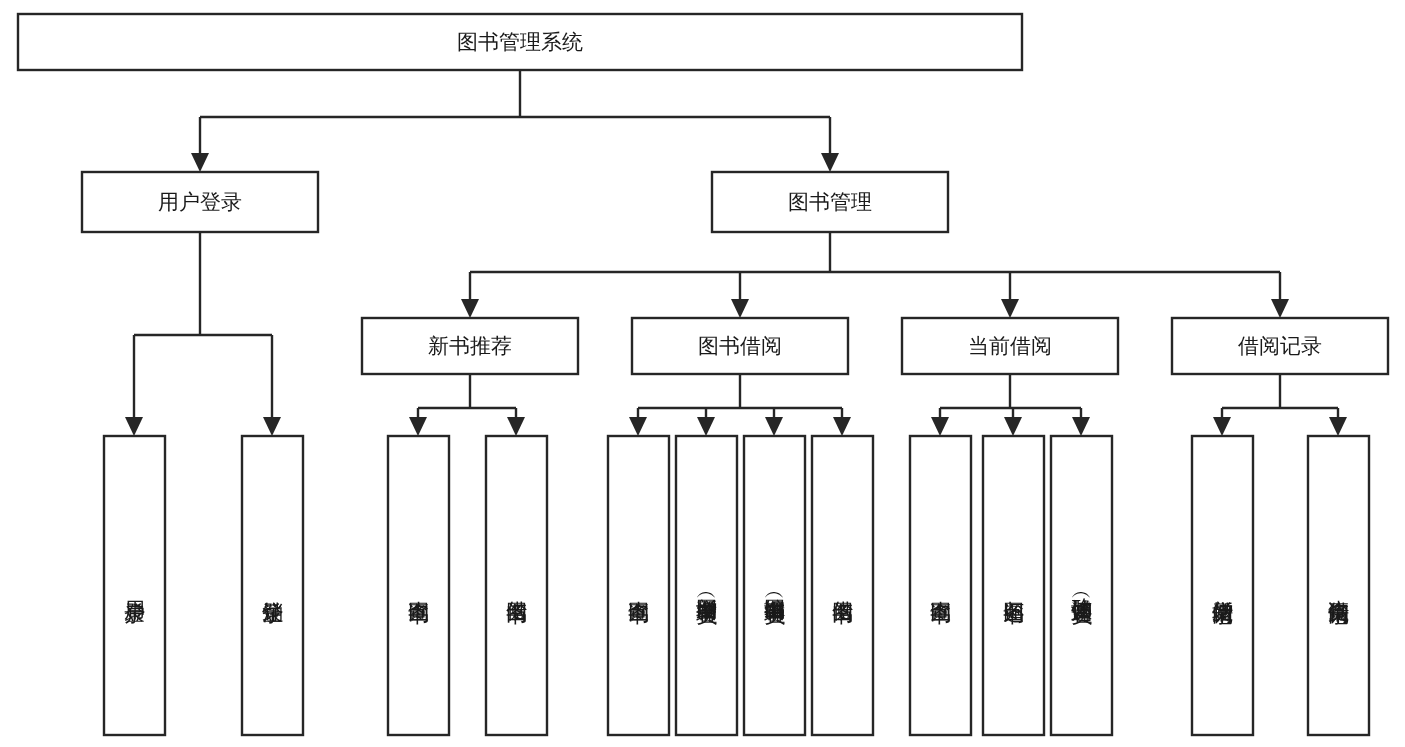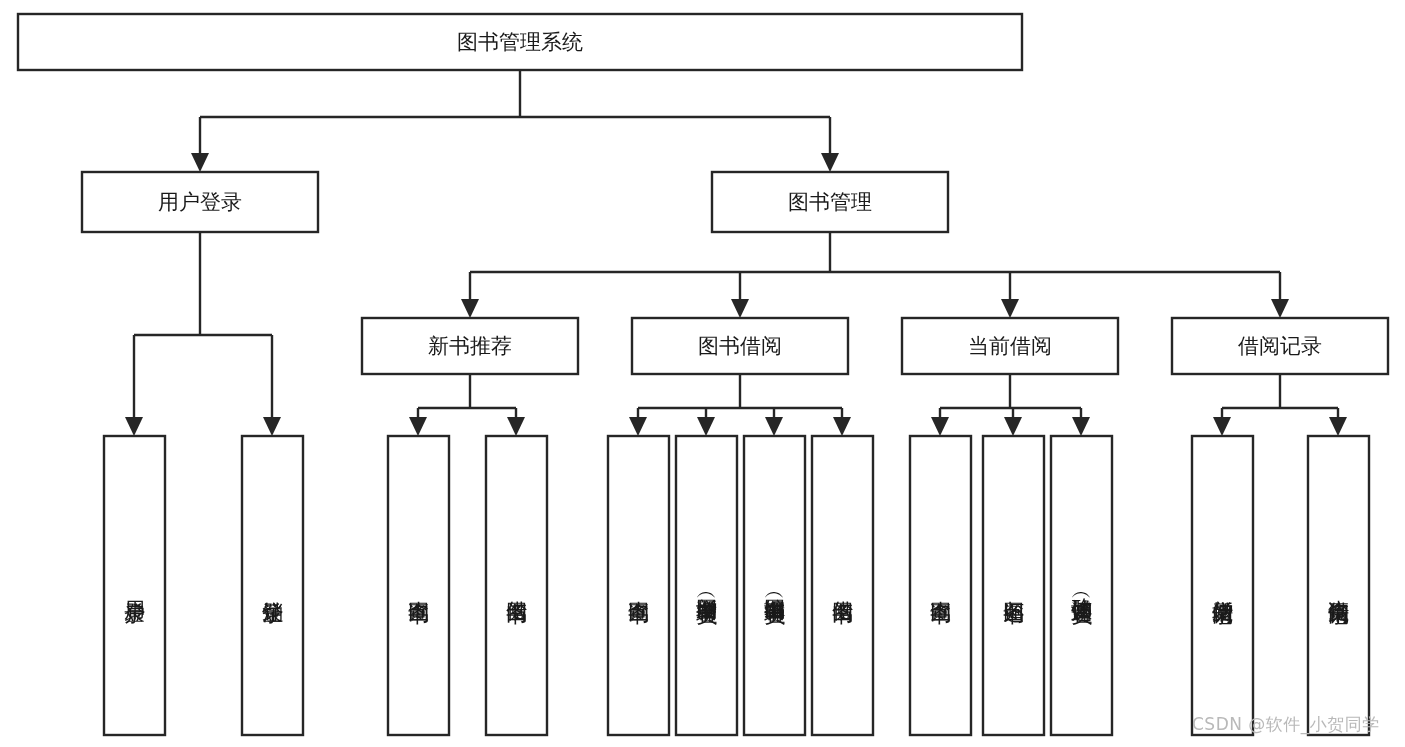--- a/index.html
+++ b/index.html
@@ -209,7 +209,6 @@
       </div>
     </div>
 
-  <div class="watermark">CSDN @软件_小贺同学</div>
 </div>
 
 </body></html>

